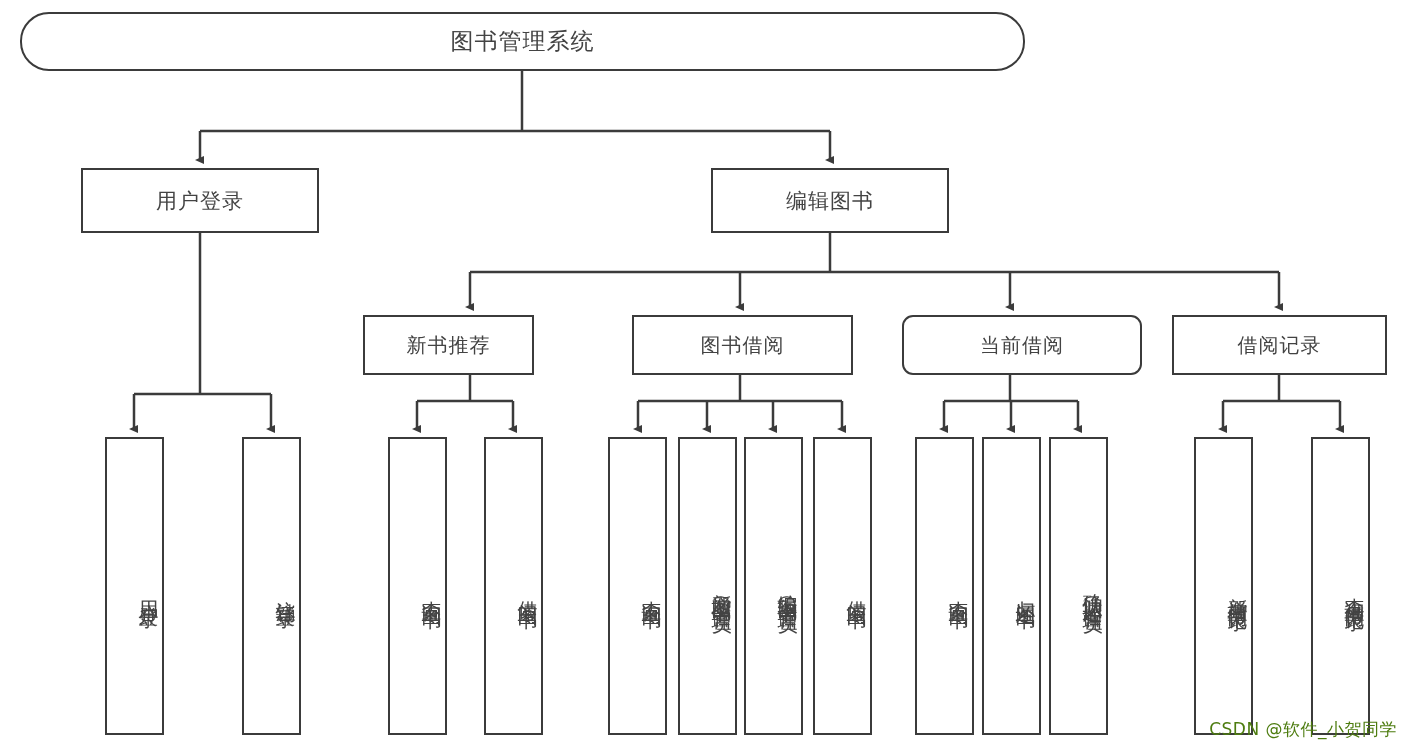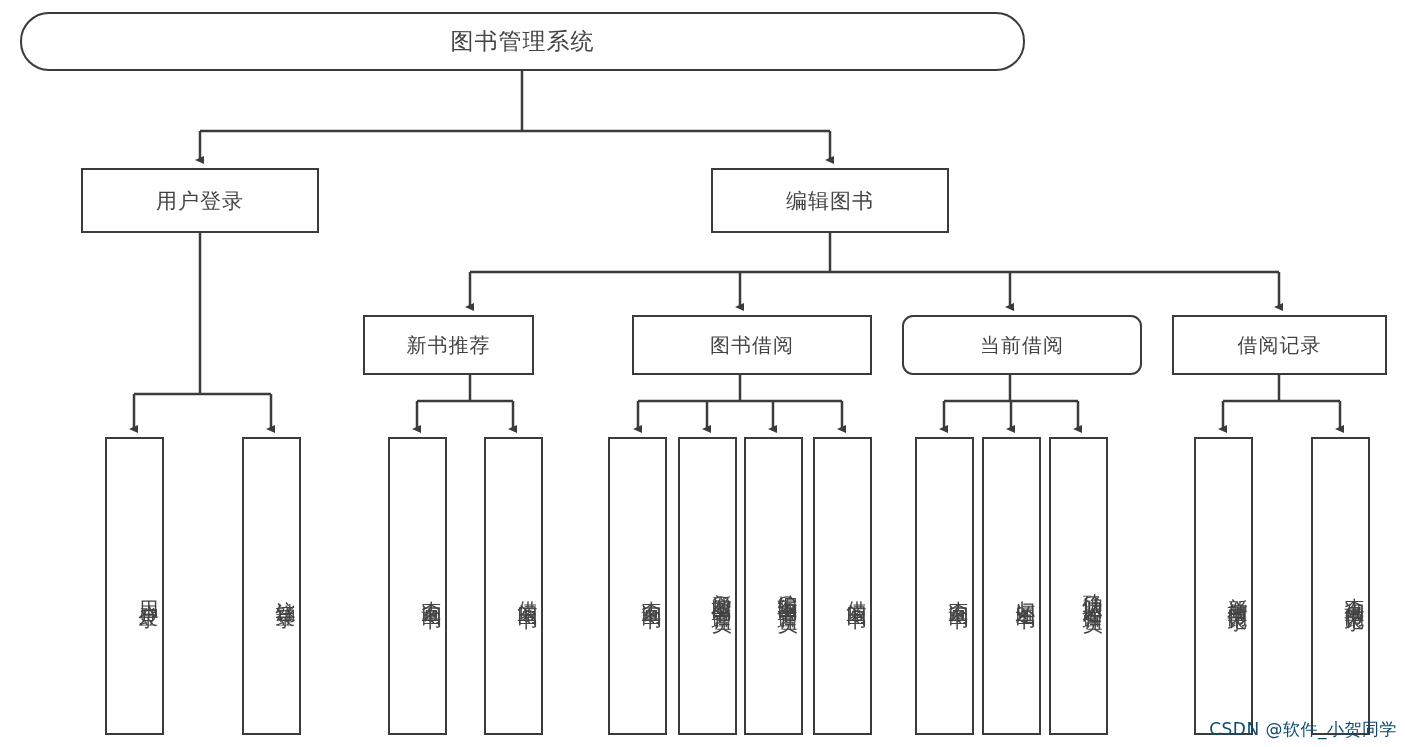--- a/index.html
+++ b/index.html
@@ -144,7 +144,7 @@
     <span>新书推荐</span>
   </div>
 
-  <div class="node lvl3" style="left:632px;top:315px;width:240px;height:60px;">
+  <div class="node lvl3" style="left:632px;top:315px;width:221px;height:60px;">
     <span>图书借阅</span>
   </div>
 

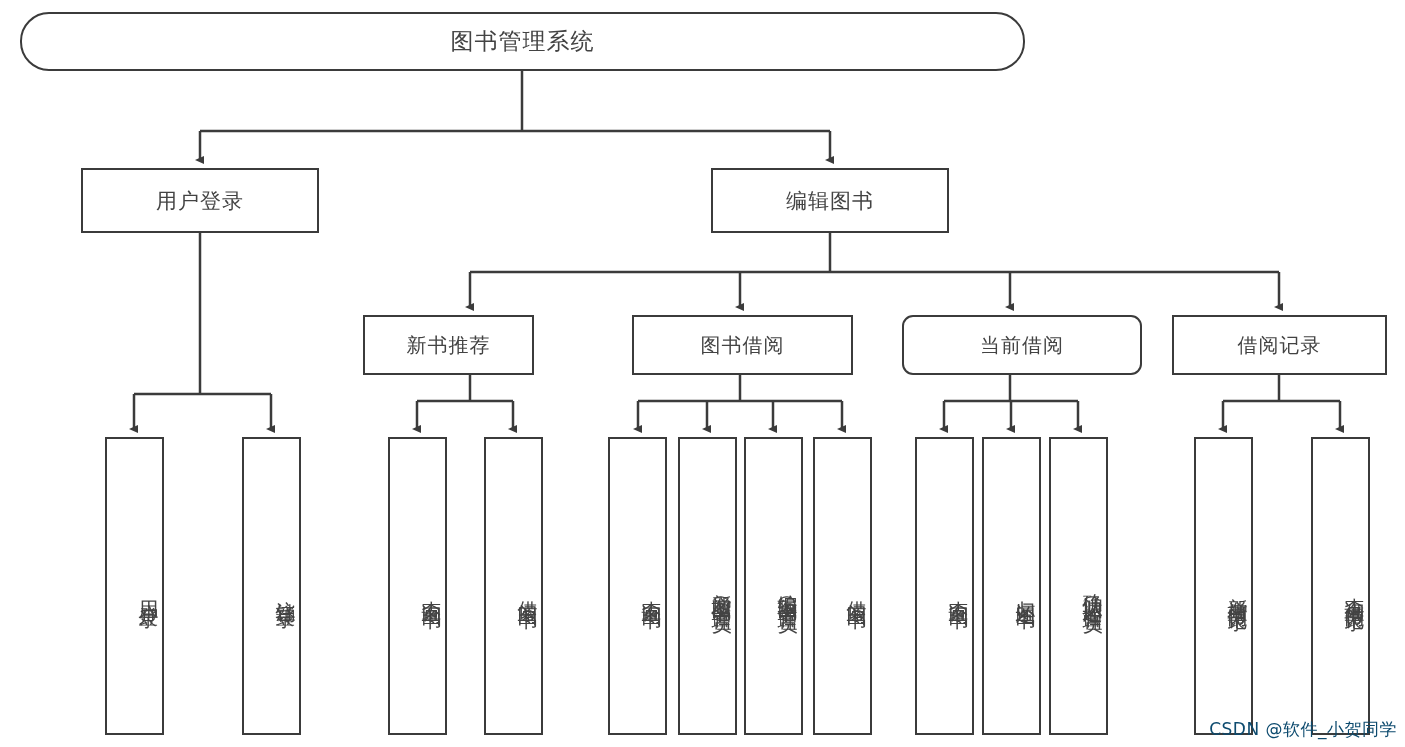--- a/index.html
+++ b/index.html
@@ -67,7 +67,7 @@
     right:8px;
     bottom:6px;
     font-size:17px;
-    color:#0c4a6e;
+    color:#4d7c0f;
     letter-spacing:0.5px;
     z-index:3;
     white-space:nowrap;

